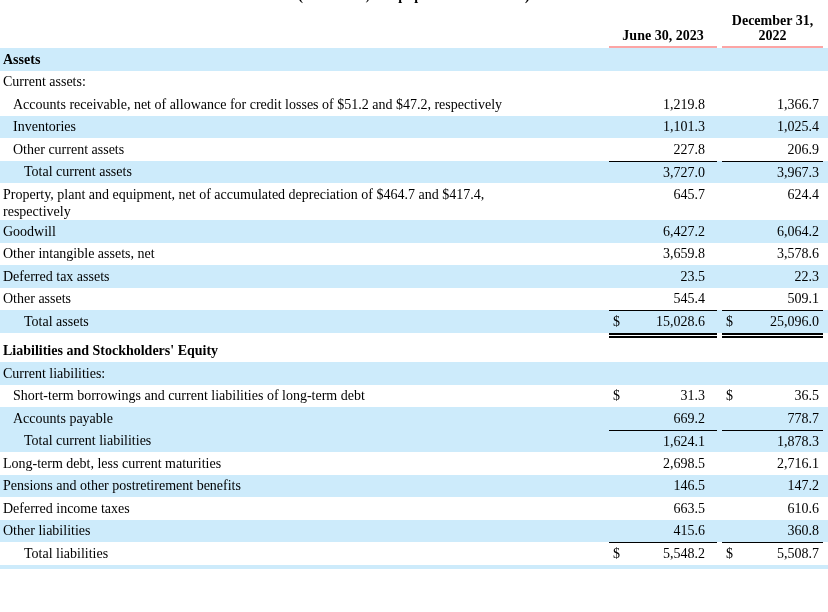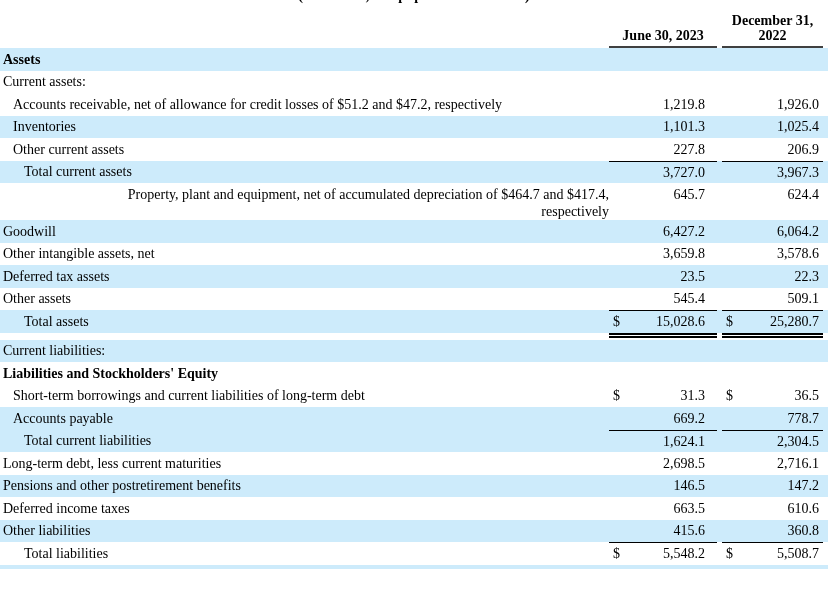--- a/index.html
+++ b/index.html
@@ -28,7 +28,7 @@
   td.hdr-cell {
     vertical-align: bottom; text-align: center; font-weight: bold;
     line-height: 15px; padding-bottom: 3px;
-    border-bottom: 2px solid #404040;
+    border-bottom: 2px solid #fca5a5;
   }
 
   tr.data { height: 22.5px; padding-left: 24px; }

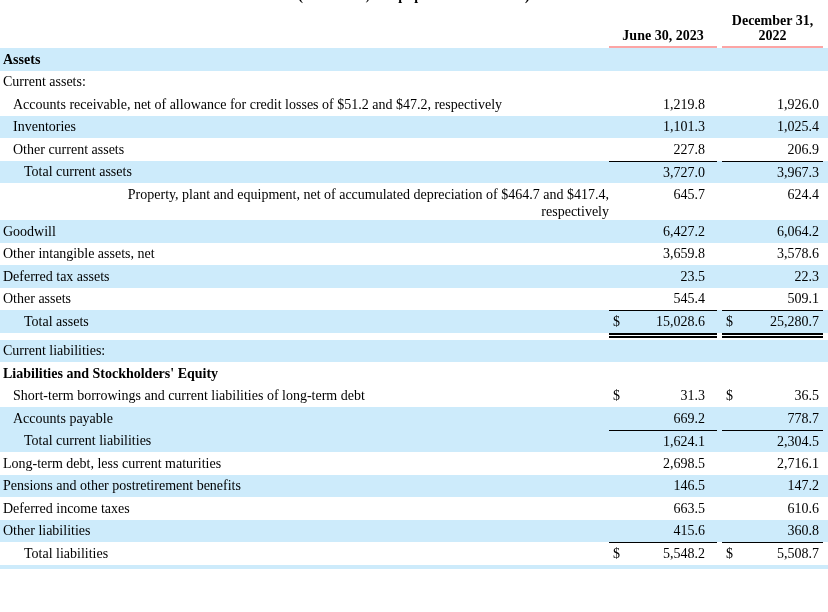--- a/index.html
+++ b/index.html
@@ -129,7 +129,7 @@
           <td class="num dc">
             <div class="numflex">
               <span class="dollar"></span>
-              <span class="val">1,926.0</span>
+              <span class="val">1,366.7</span>
             </div>
           </td>
           <td></td>

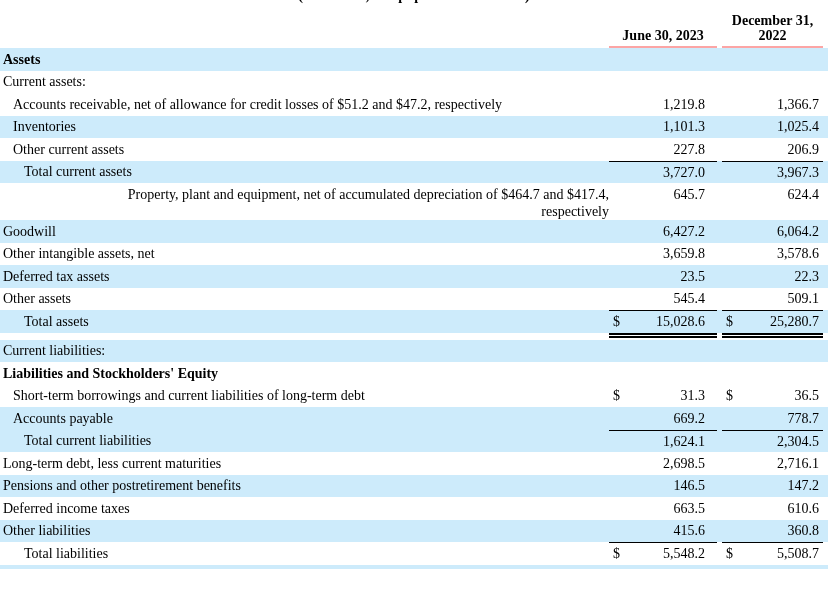--- a/index.html
+++ b/index.html
@@ -32,7 +32,7 @@
   }
 
   tr.data { height: 22.5px; padding-left: 24px; }
-  tr.tall { height: 24px; text-align: right; }
+  tr.tall { height: 24px; }
   tr.tall td { vertical-align: top; padding-top: 3px; }
   tr.spacer { height: 7px; }
   tr.sliver { height: 4px; }

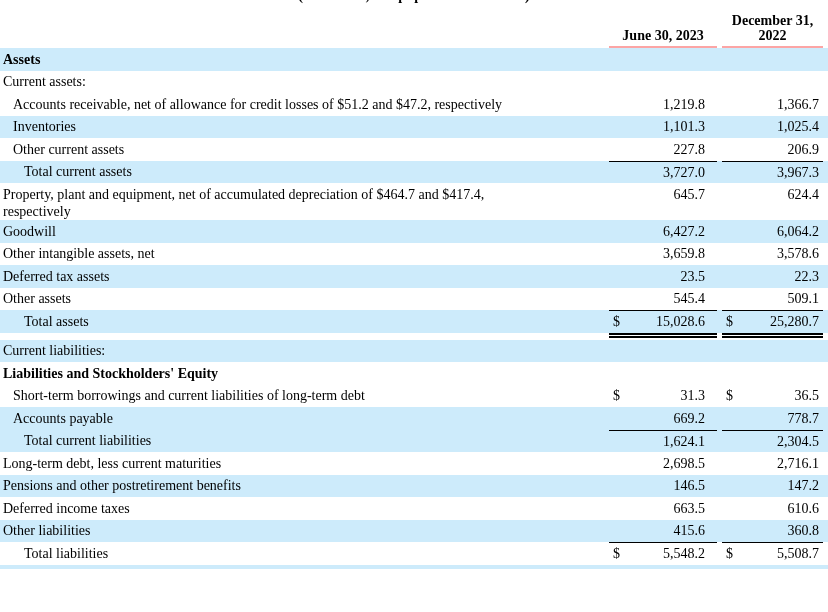--- a/index.html
+++ b/index.html
@@ -283,7 +283,7 @@
           <td class="num dc">
             <div class="numflex">
               <span class="dollar">$</span>
-              <span class="val">25,280.7</span>
+              <span class="val">25,096.0</span>
             </div>
           </td>
           <td></td>

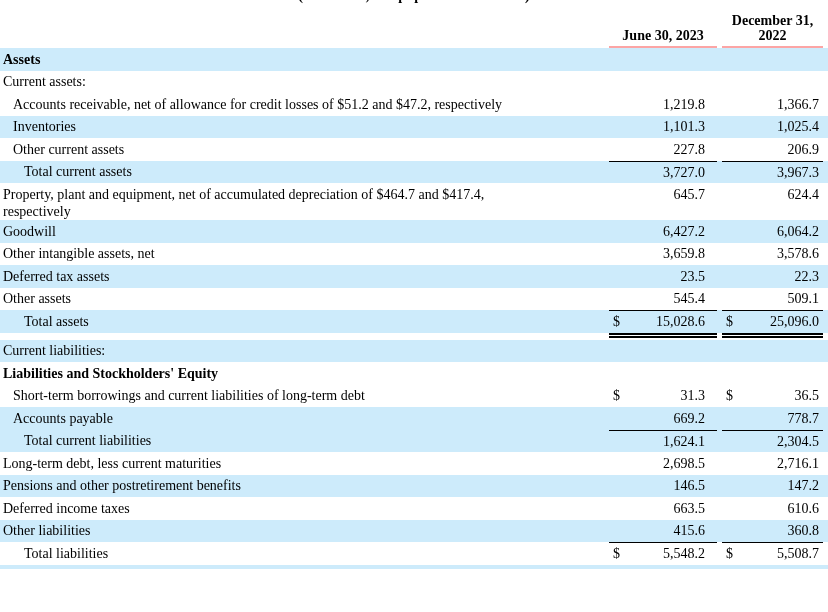--- a/index.html
+++ b/index.html
@@ -295,25 +295,25 @@
           <td class="num"></td>
           <td></td>
         </tr>
-        <tr class="data bg-blue">
-          <td class="label ind0">Current liabilities:</td>
-          <td class="num j">
-            <div class="numflex">
-              <span class="dollar"></span>
-              <span class="val"></span>
-            </div>
-          </td>
-          <td></td>
-          <td class="num dc">
-            <div class="numflex">
-              <span class="dollar"></span>
-              <span class="val"></span>
-            </div>
-          </td>
-          <td></td>
-        </tr>
         <tr class="data bold">
           <td class="label ind0">Liabilities and Stockholders' Equity</td>
+          <td class="num j">
+            <div class="numflex">
+              <span class="dollar"></span>
+              <span class="val"></span>
+            </div>
+          </td>
+          <td></td>
+          <td class="num dc">
+            <div class="numflex">
+              <span class="dollar"></span>
+              <span class="val"></span>
+            </div>
+          </td>
+          <td></td>
+        </tr>
+        <tr class="data bg-blue">
+          <td class="label ind0">Current liabilities:</td>
           <td class="num j">
             <div class="numflex">
               <span class="dollar"></span>

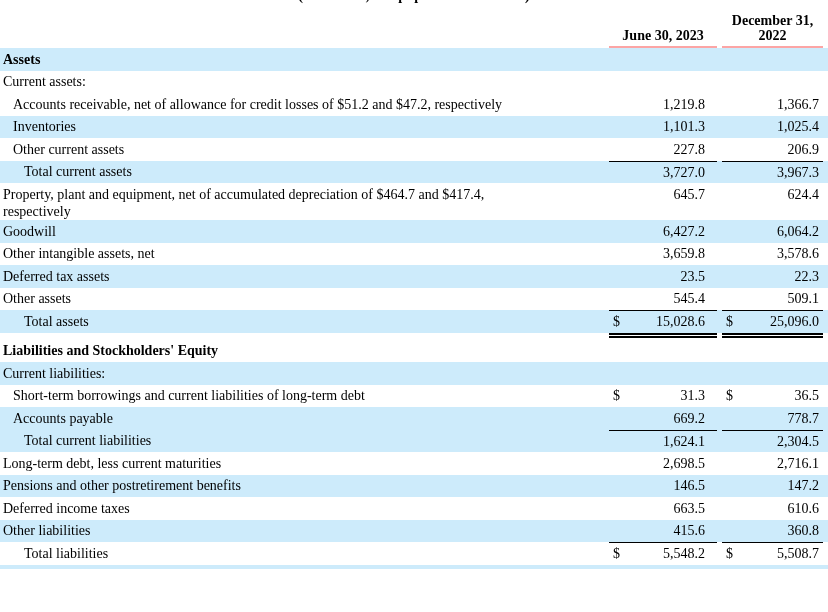--- a/index.html
+++ b/index.html
@@ -375,7 +375,7 @@
           <td class="num dc">
             <div class="numflex">
               <span class="dollar"></span>
-              <span class="val">2,304.5</span>
+              <span class="val">1,878.3</span>
             </div>
           </td>
           <td></td>

